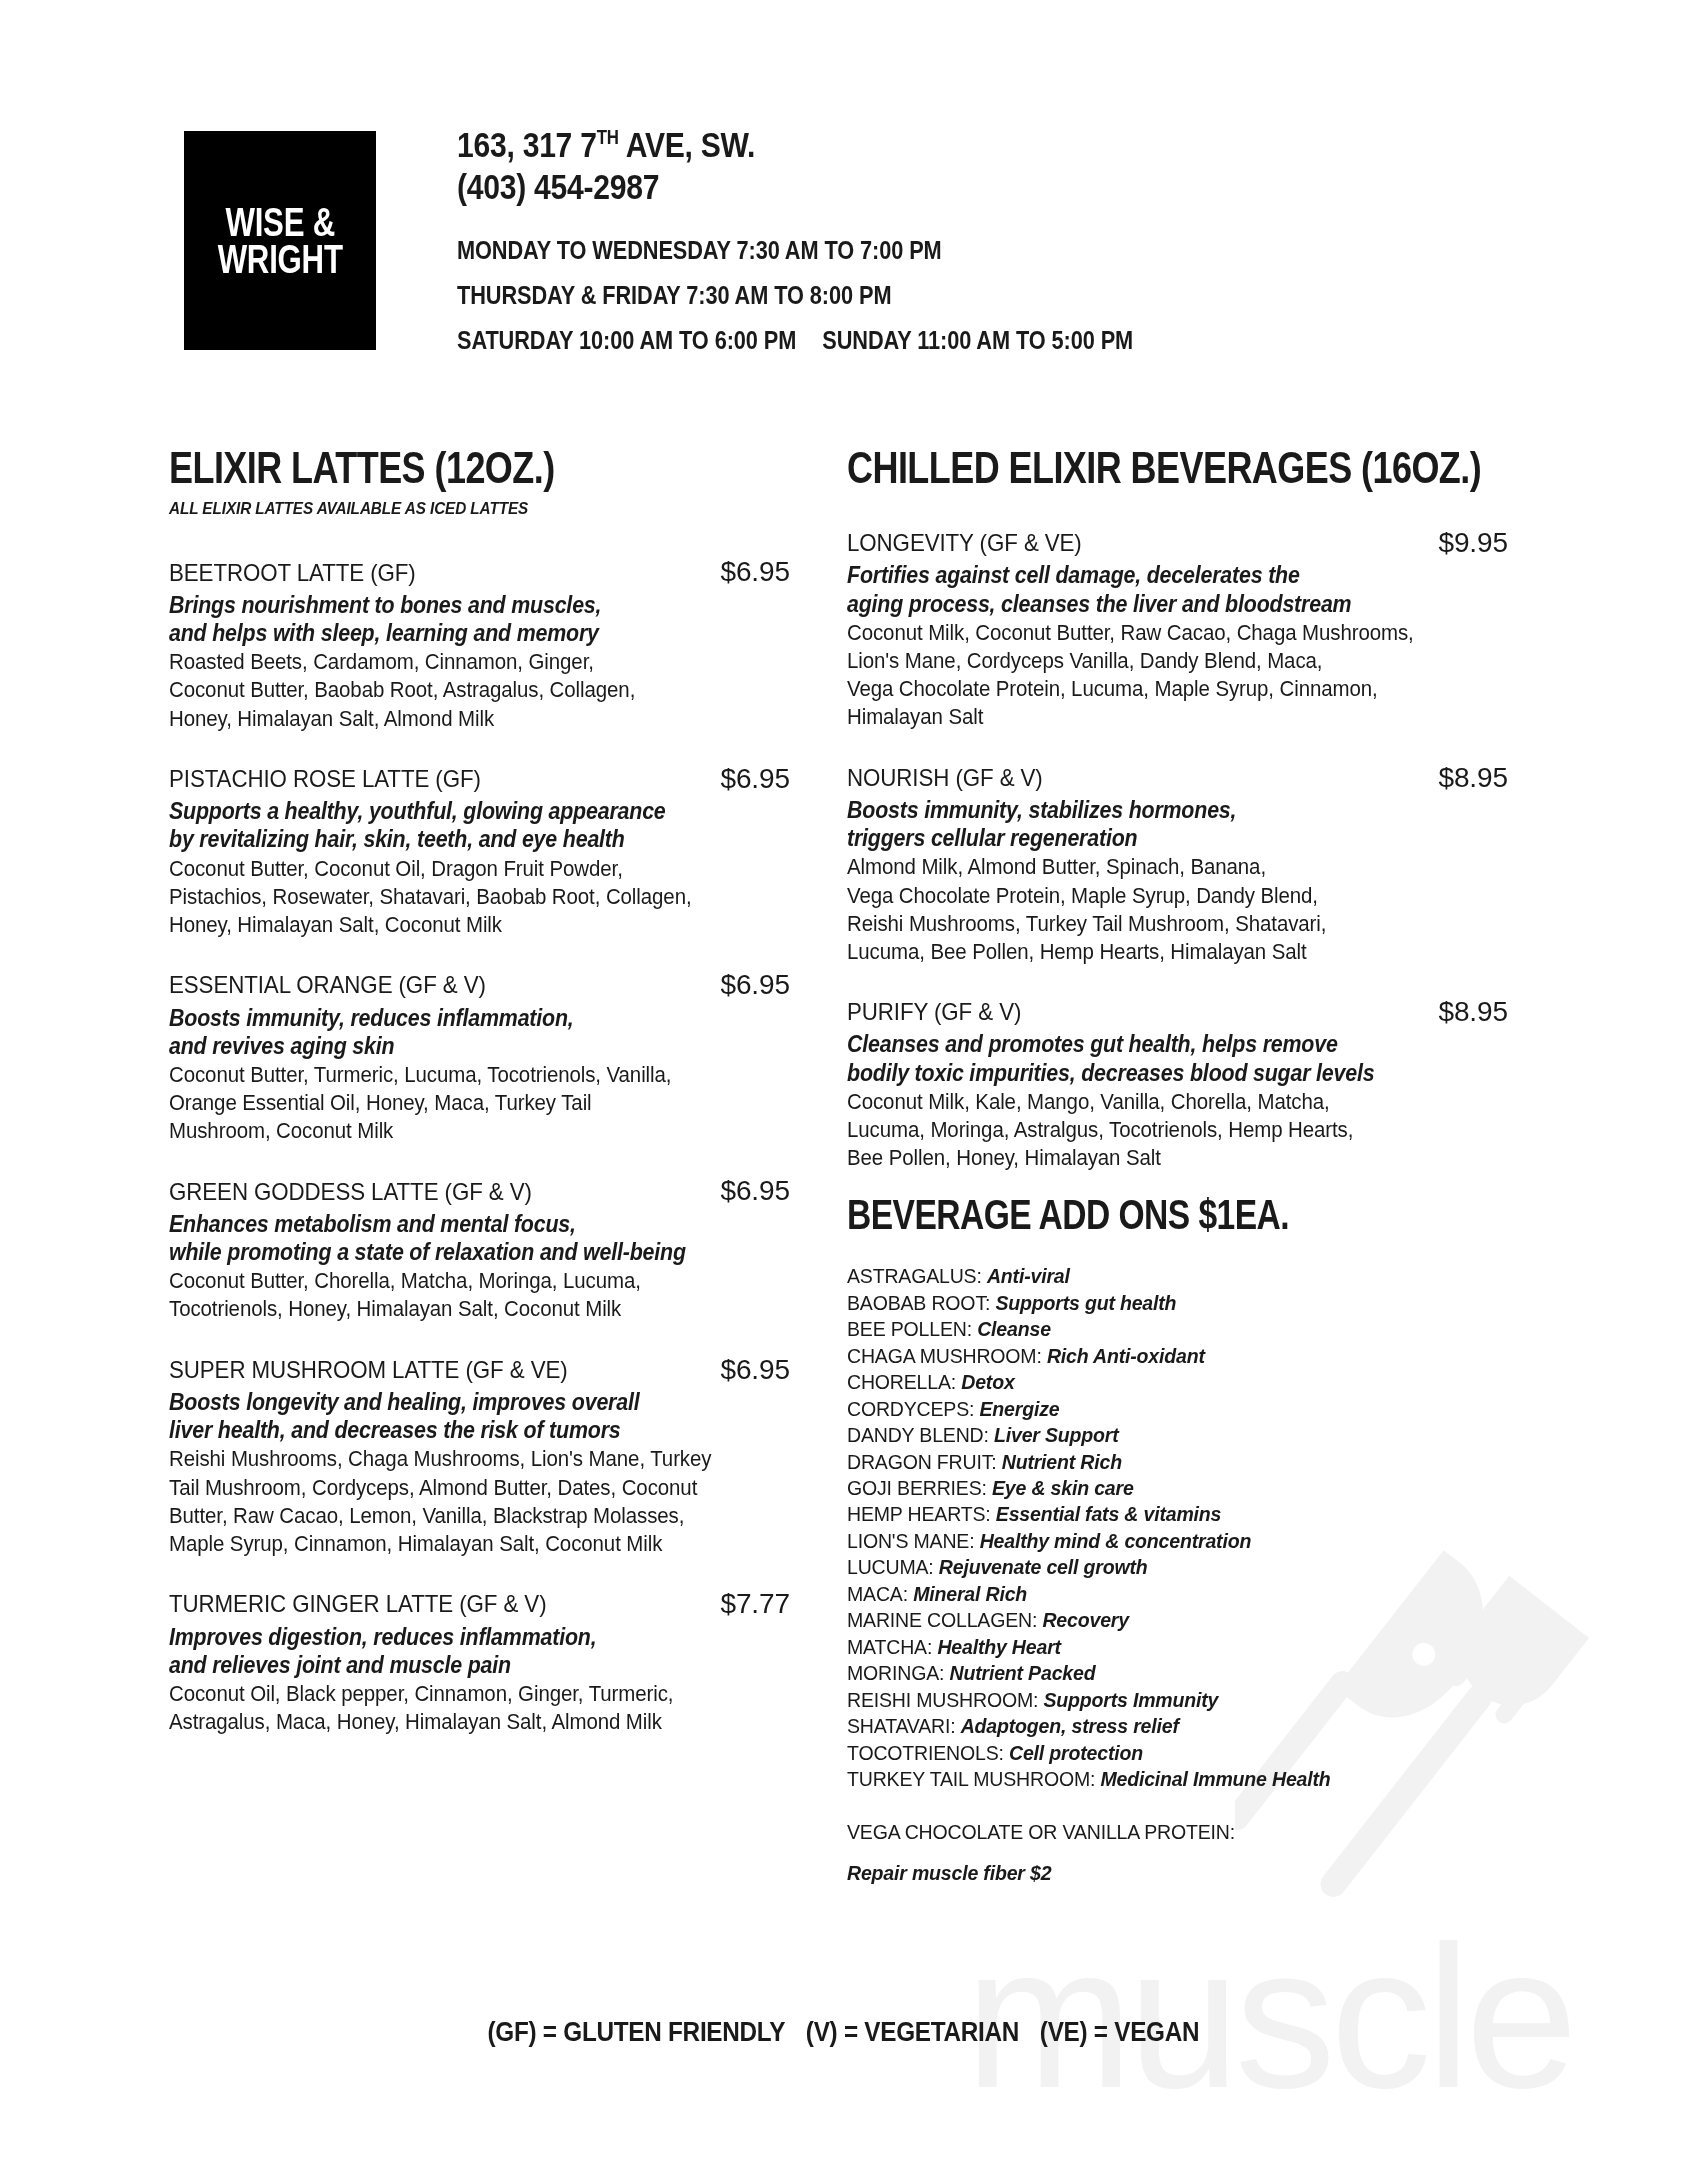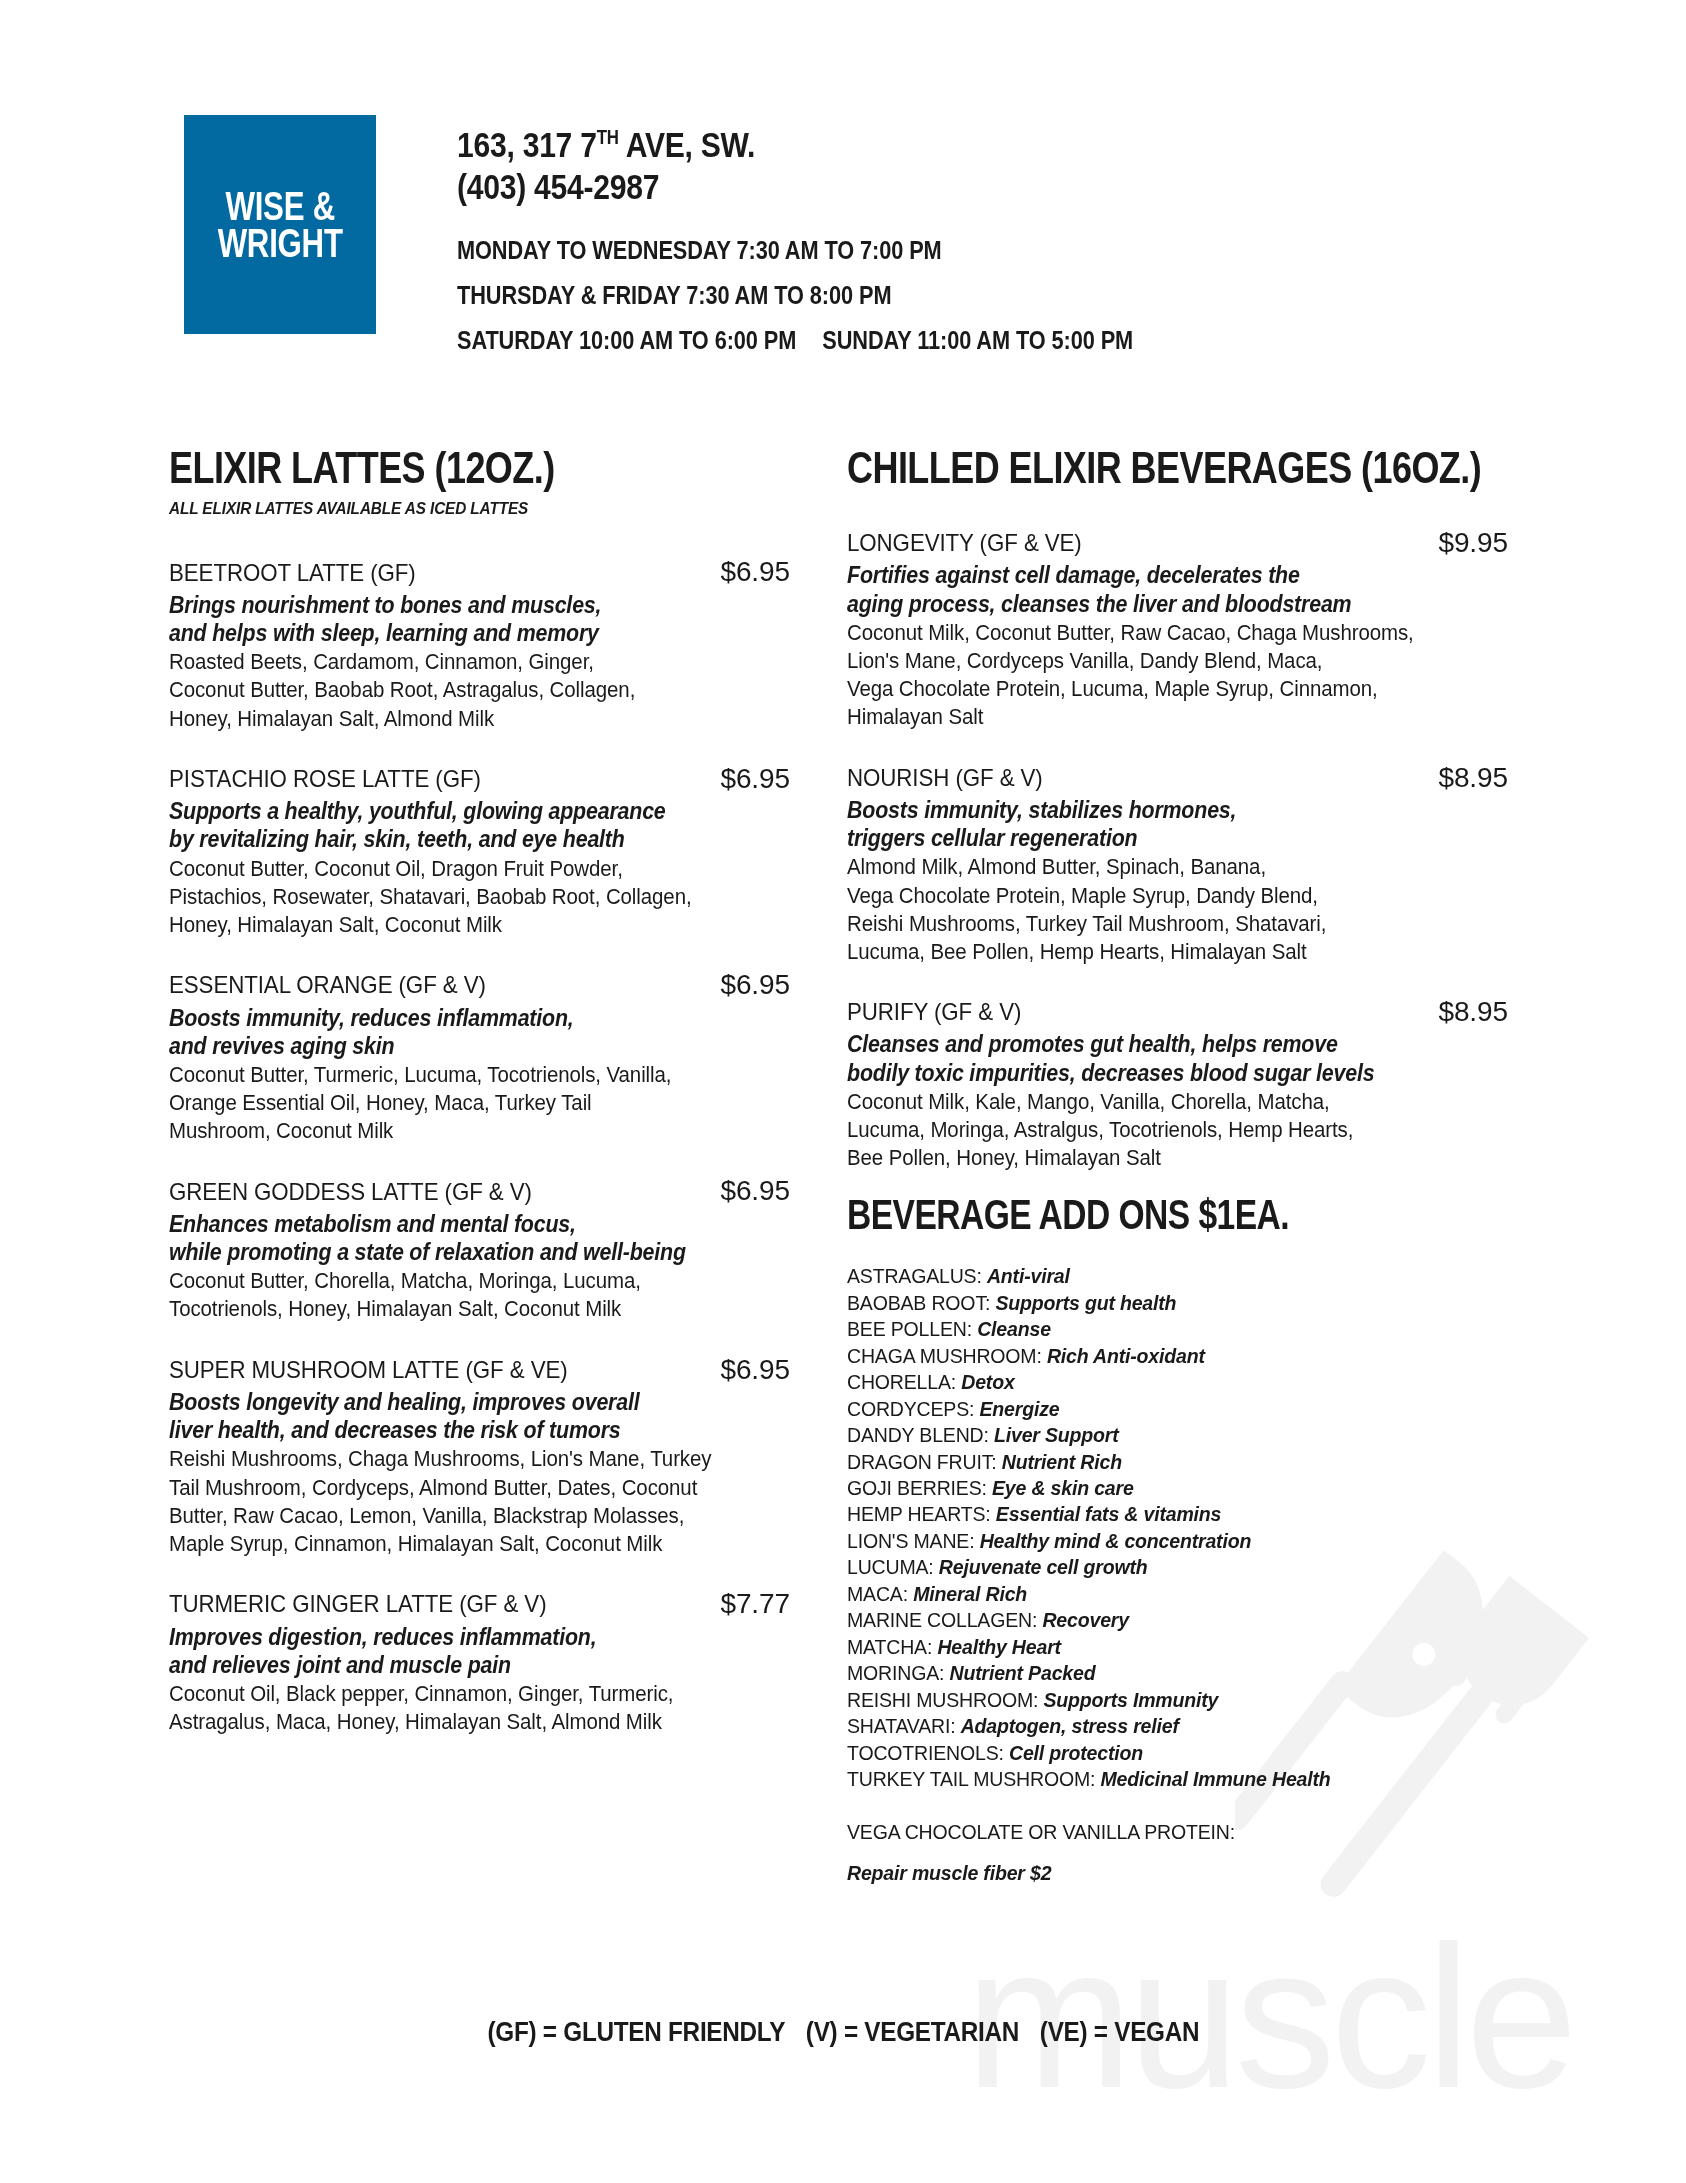--- a/index.html
+++ b/index.html
@@ -55,10 +55,10 @@
   .logo-box {
     position: absolute;
     left: 0;
-    top: 0;
+    top: 16px;
     width: 192px;
     height: 219px;
-    background: #0369a1;
+    background: #000000;
     color: #ffffff;
     display: flex;
     flex-direction: column;

